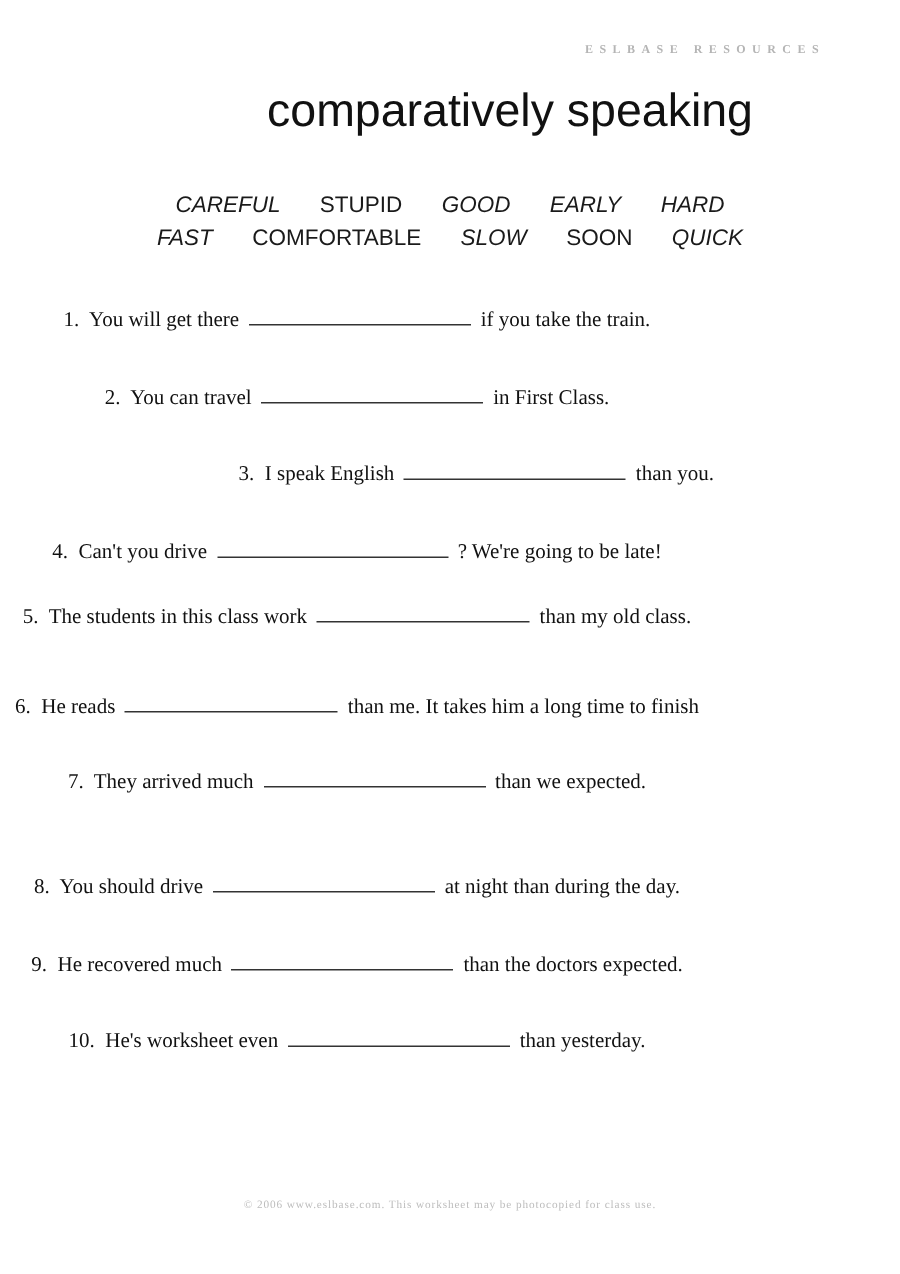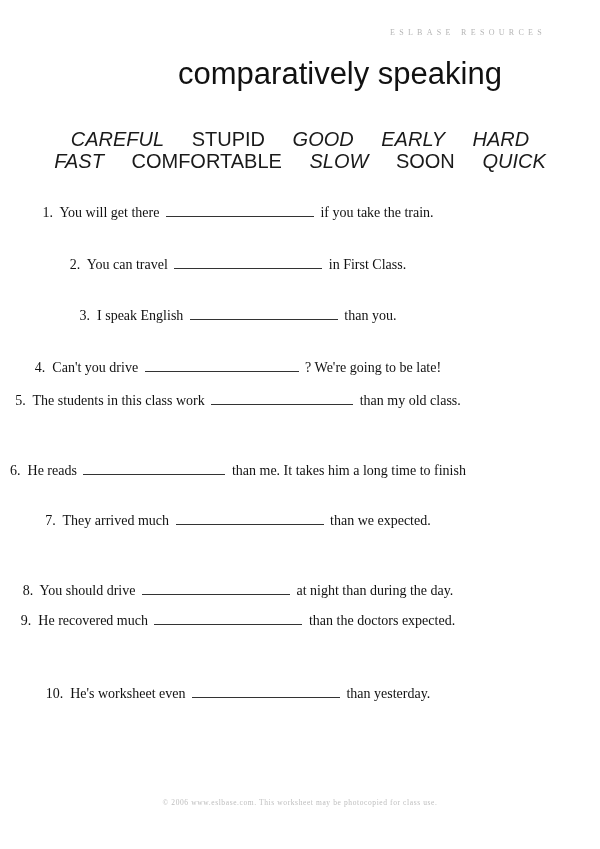--- a/index.html
+++ b/index.html
@@ -7,7 +7,7 @@
   .brand {
     position: absolute; top: 28px; left: 390px;
     font-family: "Liberation Serif", serif; font-size: 8px;
-    letter-spacing: 4.3px; color: #b5b5b5;
+    letter-spacing: 4.3px; color: #b5b5b5; font-weight: bold;
   }
   .title {
     position: absolute; top: 56px; left: 0; width: 600px; text-align: center;

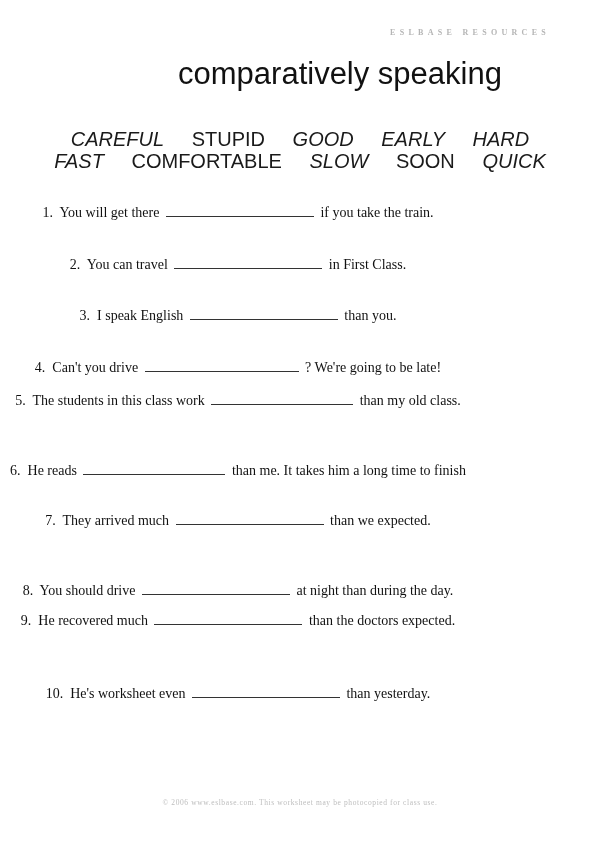--- a/index.html
+++ b/index.html
@@ -15,7 +15,7 @@
   }
   .wordrow {
     position: absolute; left: 0; width: 600px; text-align: center;
-    font-family: "Liberation Sans", sans-serif; font-size: 20px; color: #1a1a1a;
+    font-family: "Liberation Sans", sans-serif; font-size: 15px; color: #1a1a1a;
   }
   .wordrow span { display: inline-block; margin: 0 11px; }
   .wordrow span.it { font-style: italic; }

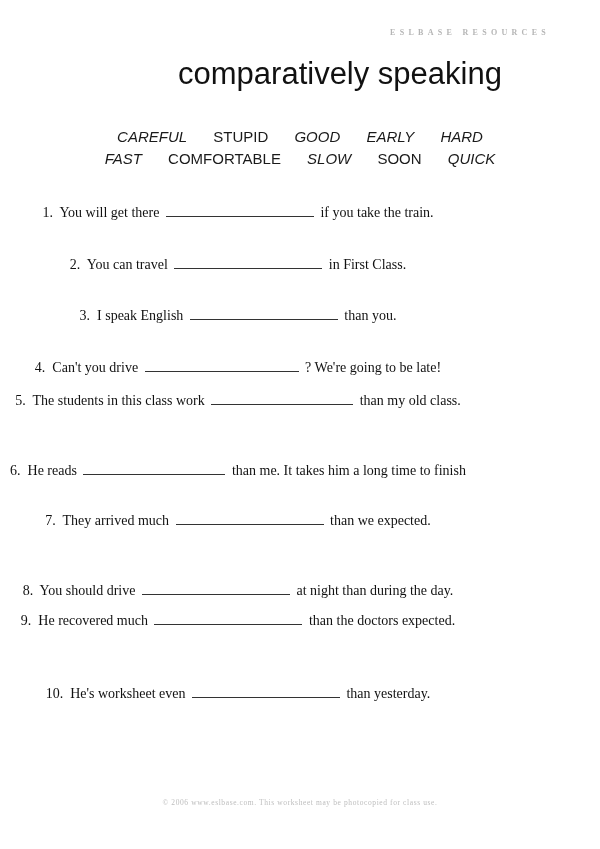--- a/index.html
+++ b/index.html
@@ -63,7 +63,7 @@
   <span class="blank" style="width:148px;"></span>
   <span>in First Class.</span>
 </div>
-<div class="q" style="top:307px;">
+<div class="q" style="top:307px;text-align:right;">
   <span>3.</span>&nbsp;
   <span>I speak English</span>
   <span class="blank" style="width:148px;"></span>

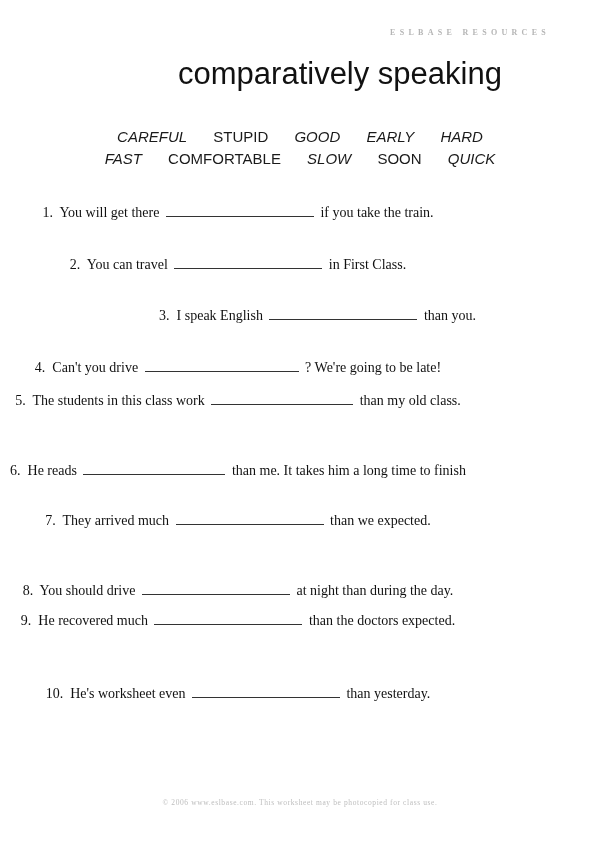--- a/index.html
+++ b/index.html
@@ -75,7 +75,7 @@
   <span class="blank" style="width:154px;"></span>
   <span>?  We're going to be late!</span>
 </div>
-<div class="q" style="top:392px;">
+<div class="q" style="top:402px;">
   <span>5.</span>&nbsp;
   <span>The students in this class work</span>
   <span class="blank" style="width:142px;"></span>

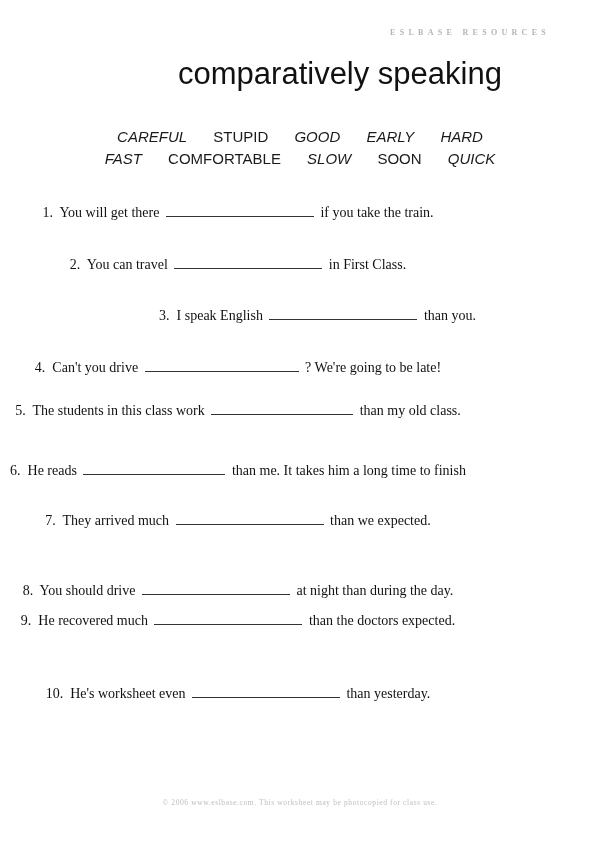--- a/index.html
+++ b/index.html
@@ -99,7 +99,7 @@
   <span class="blank" style="width:148px;"></span>
   <span>at night than during the day.</span>
 </div>
-<div class="q" style="top:612px;">
+<div class="q" style="top:634px;">
   <span>9.</span>&nbsp;
   <span>He recovered much</span>
   <span class="blank" style="width:148px;"></span>

